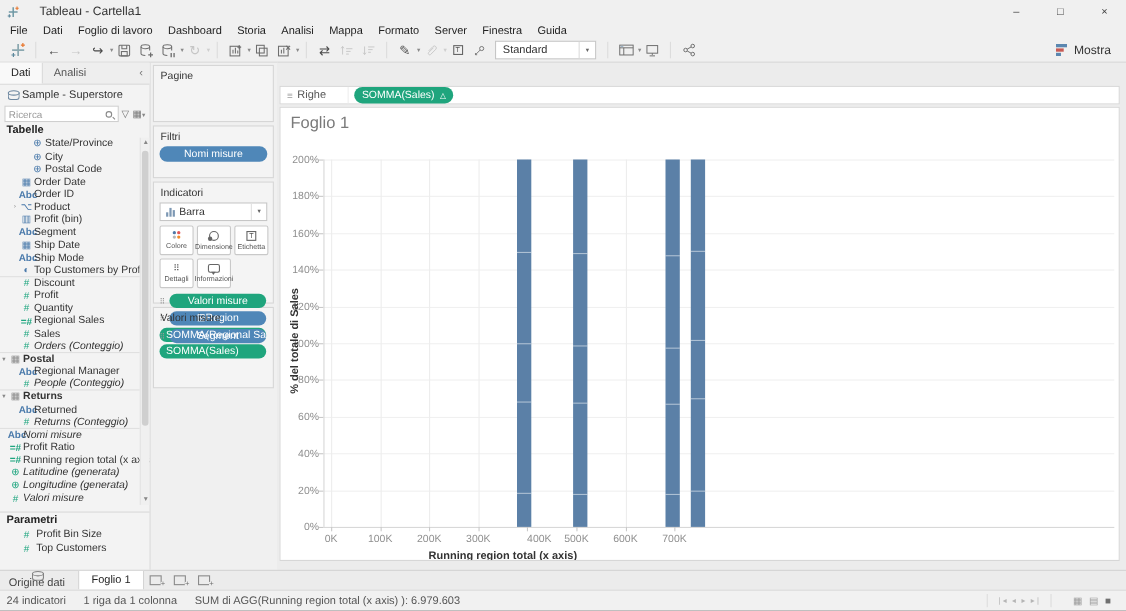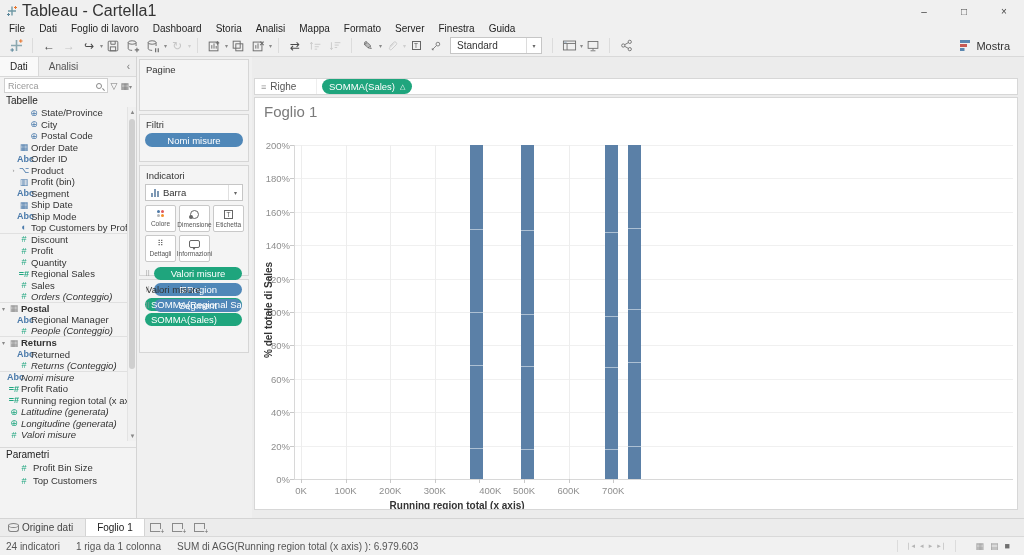--- a/index.html
+++ b/index.html
@@ -8,7 +8,7 @@
 
   
   .titlebar{position:absolute;left:0;top:0;width:1024px;height:22px;background:#f0f0f0;display:flex;align-items:center;}
-  .titlebar .title{font-size:16px;color:#333;margin-left:4px;}
+  .titlebar .title{font-size:11px;color:#333;margin-left:18px;}
   .wctrl{width:40px;height:22px;display:flex;align-items:center;justify-content:center;font-size:10px;color:#444;}
   .wspacer{flex:1;}
 

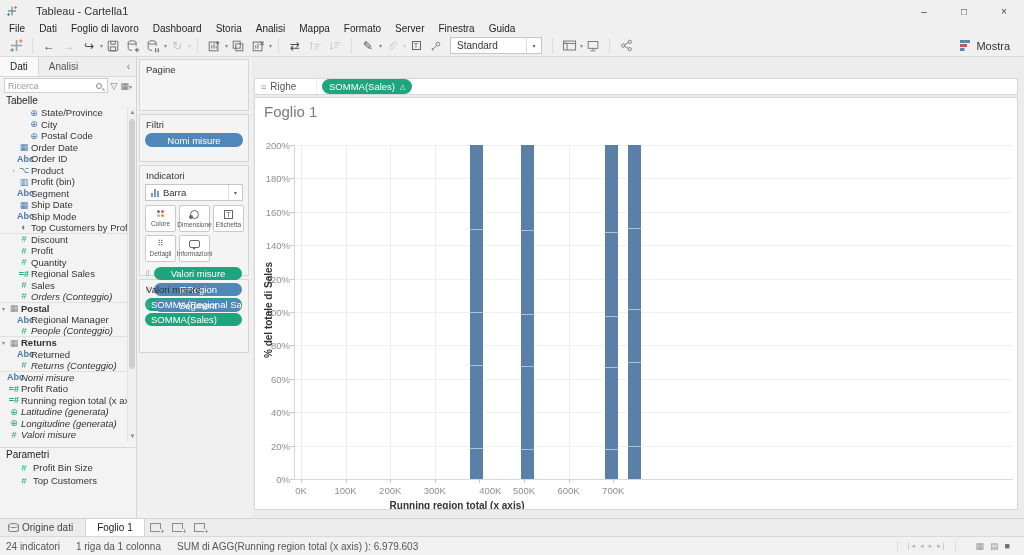--- a/index.html
+++ b/index.html
@@ -309,6 +309,10 @@
         <span class="dp-tab active">Dati</span>
         <span class="dp-tab">Analisi</span>
         <span class="dp-collapse">‹</span>
+      </div>
+      <div class="dp-ds">
+        <span class="db-icon"></span>
+        <span>Sample - Superstore</span>
       </div>
       <div class="dp-search">
         <span class="searchbox">

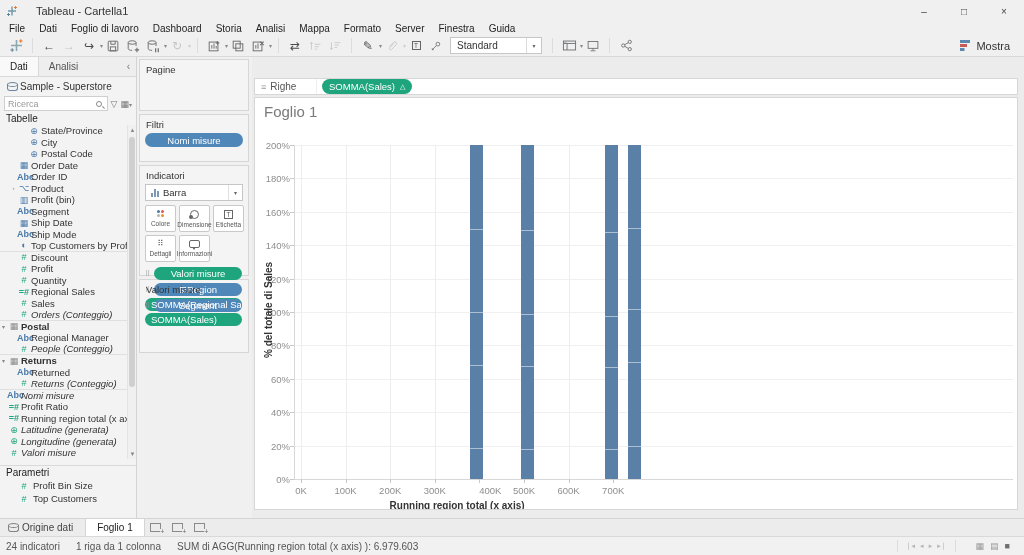--- a/index.html
+++ b/index.html
@@ -48,7 +48,7 @@
   .mag{width:6px;height:6px;border:1px solid #8a8a8a;border-radius:50%;position:relative;margin-right:2px;}
   .mag::after{content:"";position:absolute;left:5px;top:5px;width:3px;height:1px;background:#8a8a8a;transform:rotate(45deg);}
   .dp-mini{font-size:9px;color:#777;}
-  .dp-header{height:13px;line-height:13px;padding-left:6px;font-size:10px;font-weight:normal;color:#222;}
+  .dp-header{height:13px;line-height:13px;padding-left:6px;font-size:10px;font-weight:bold;color:#222;}
   .fieldlist{position:relative;height:334px;overflow:hidden;}
   .frow{height:11.5px;display:flex;align-items:center;font-size:9.5px;color:#333;white-space:nowrap;padding-right:12px;}
   .frow .exp{width:7px;font-size:6px;color:#888;text-align:center;flex:none;}

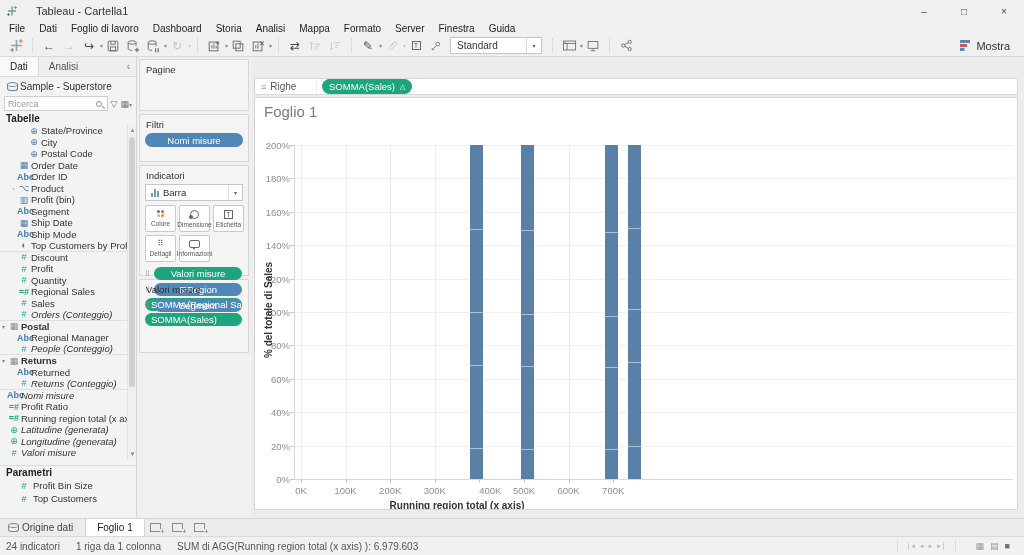--- a/index.html
+++ b/index.html
@@ -118,7 +118,7 @@
 
   
   .tabsbar{position:absolute;left:0;top:518px;width:1024px;height:18px;background:#ececec;border-top:1px solid #d4d4d4;display:flex;align-items:stretch;}
-  .dstab{display:flex;align-items:center;gap:5px;padding:0 12px 0 8px;font-size:10px;color:#444;}
+  .dstab{display:flex;align-items:center;gap:5px;padding:0 12px 0 8px;font-size:10px;color:#444;flex-direction:column;}
   .sheettab{background:#fff;border-left:1px solid #d4d4d4;border-right:1px solid #d4d4d4;display:flex;align-items:center;padding:0 11px;font-size:10px;color:#222;}
   .newtab{width:22px;display:flex;align-items:center;justify-content:center;}
   .nticon{width:11px;height:9px;border:1px solid #8a8a8a;position:relative;}

